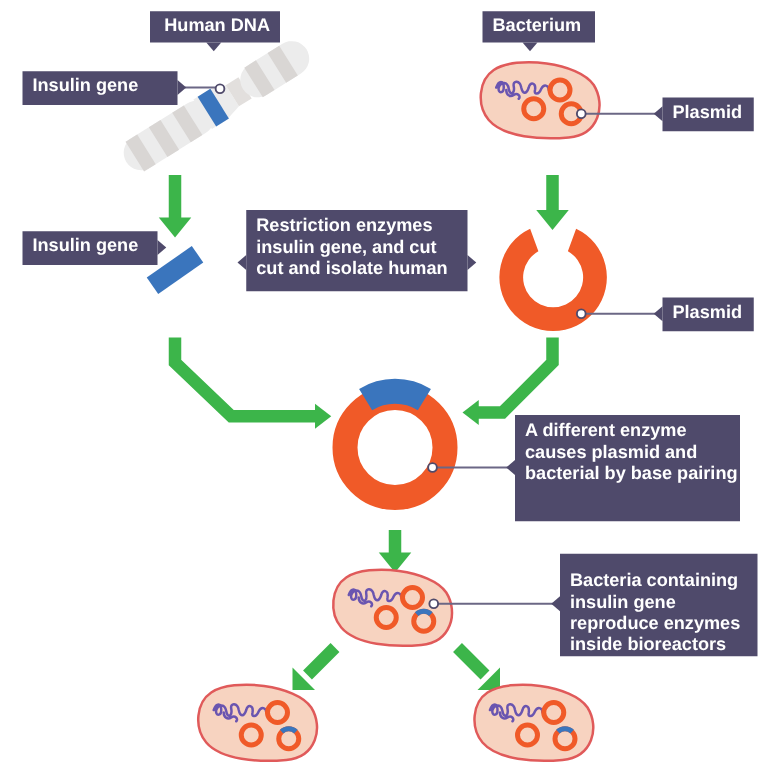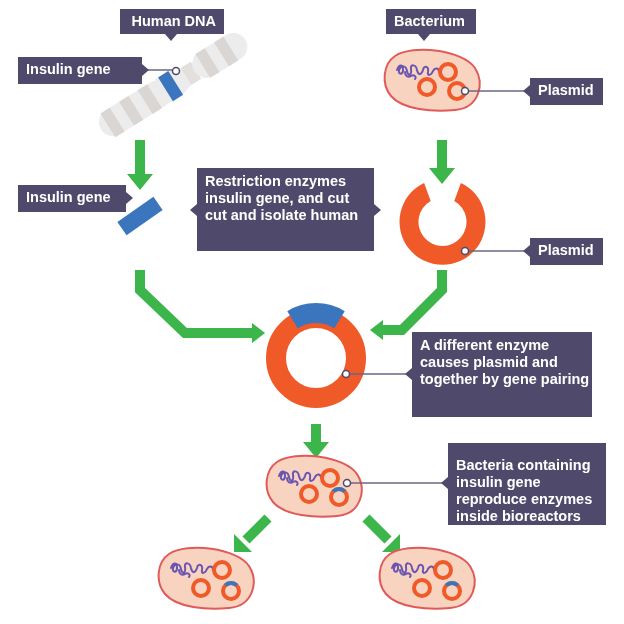--- a/index.html
+++ b/index.html
@@ -159,7 +159,7 @@
     <span class="ptr ptr-right" style="left:108px;top:7px;"></span>
   </div>
 
-  <div class="lbl" style="left:197px;top:168px;width:177px;height:83px;padding:5px 8px;">
+  <div class="lbl" style="left:197px;top:168px;width:177px;height:65px;padding:5px 8px;">
     <span class="t">Restriction enzymes</span>
     <span class="t">insulin gene, and cut</span>
     <span class="t">cut and isolate human</span>

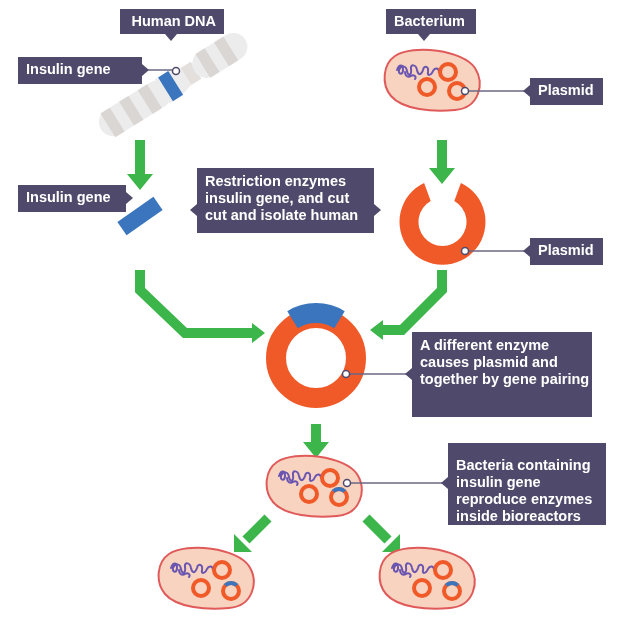--- a/index.html
+++ b/index.html
@@ -175,7 +175,7 @@
   <div class="lbl" style="left:412px;top:332px;width:180px;height:85px;padding:5px 8px;">
     <span class="t">A different enzyme</span>
     <span class="t">causes plasmid and</span>
-    <span class="t">together by gene pairing</span>
+    <span class="t">bacterial by base pairing</span>
     <span class="ptr ptr-left" style="left:-7px;top:36px;"></span>
   </div>
 

